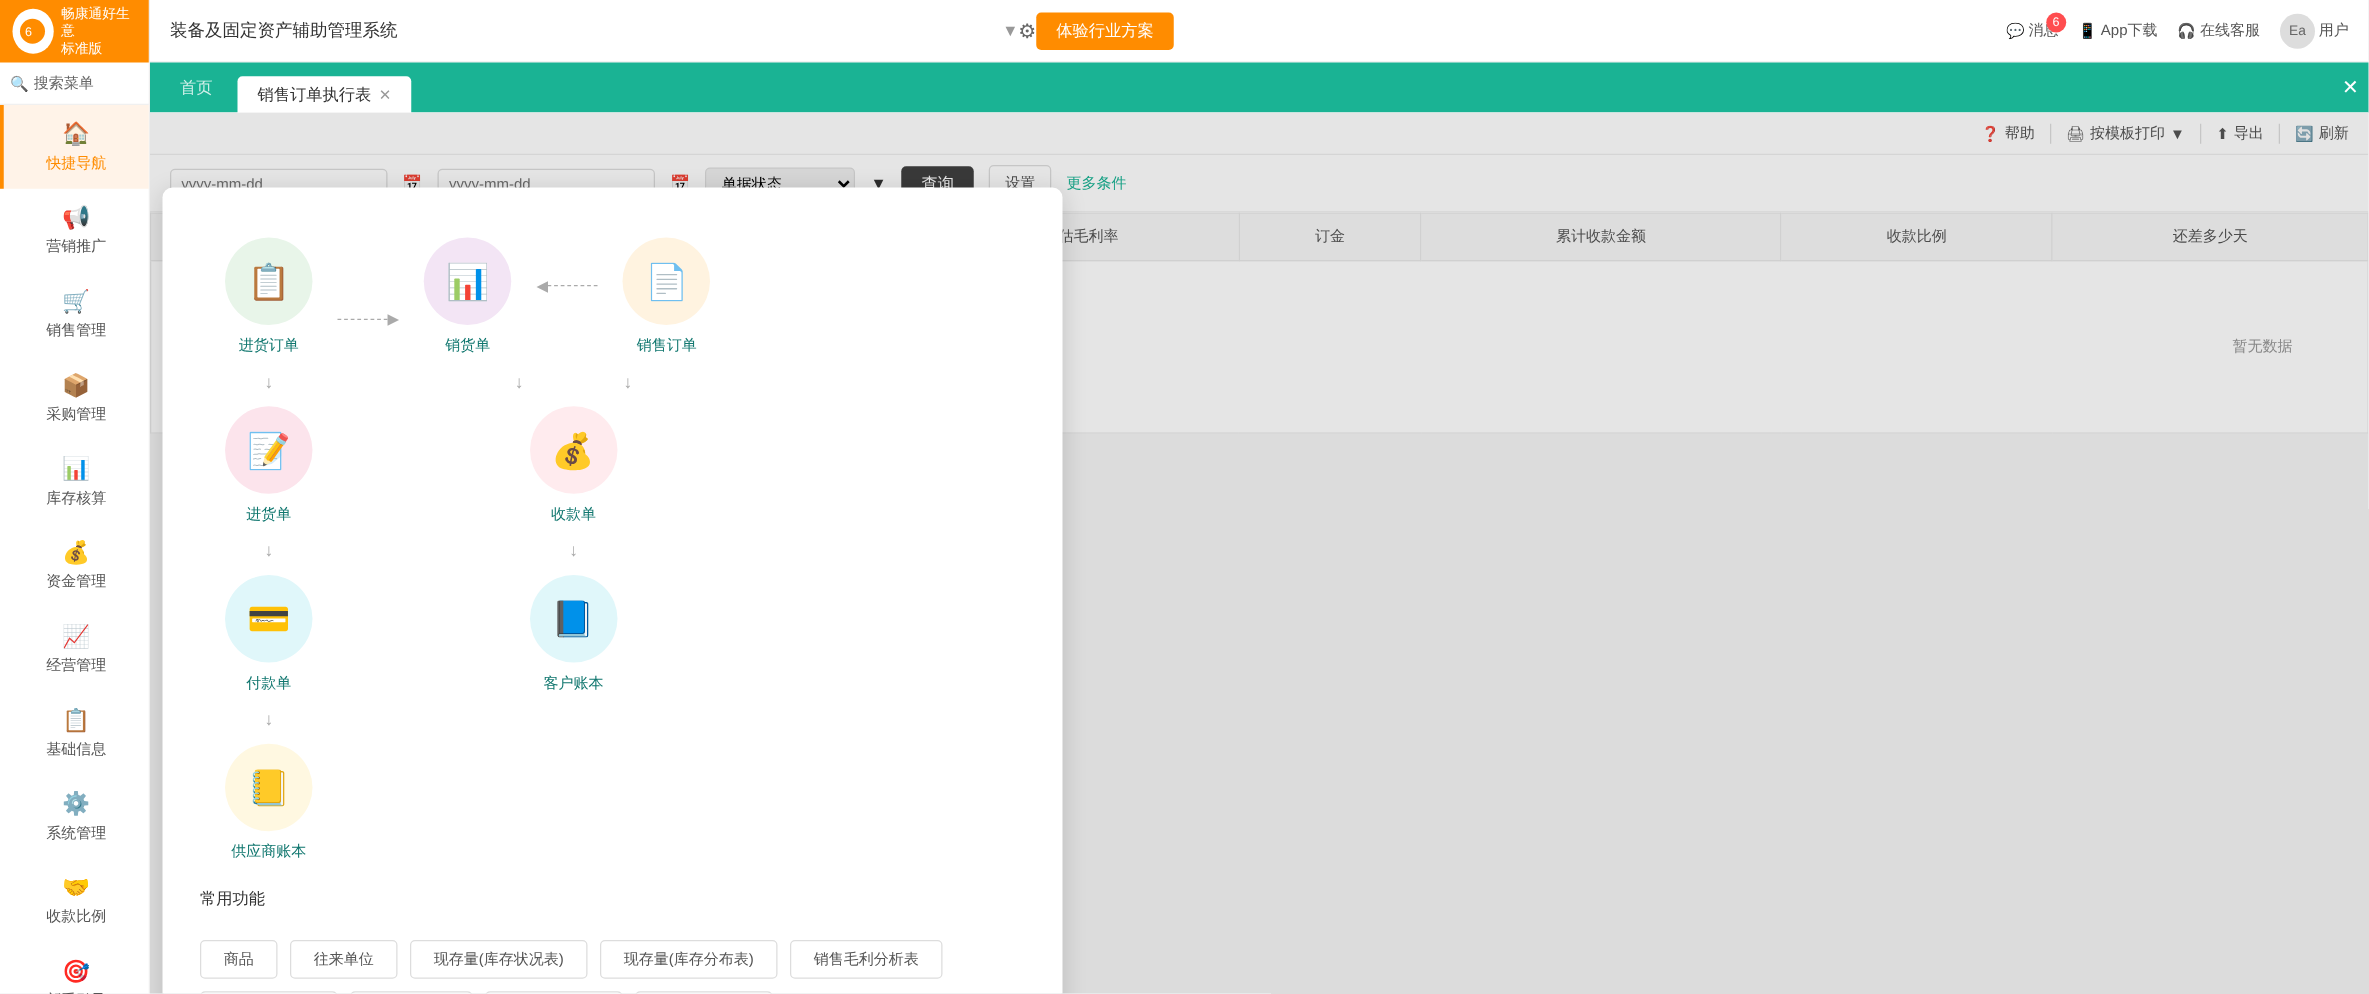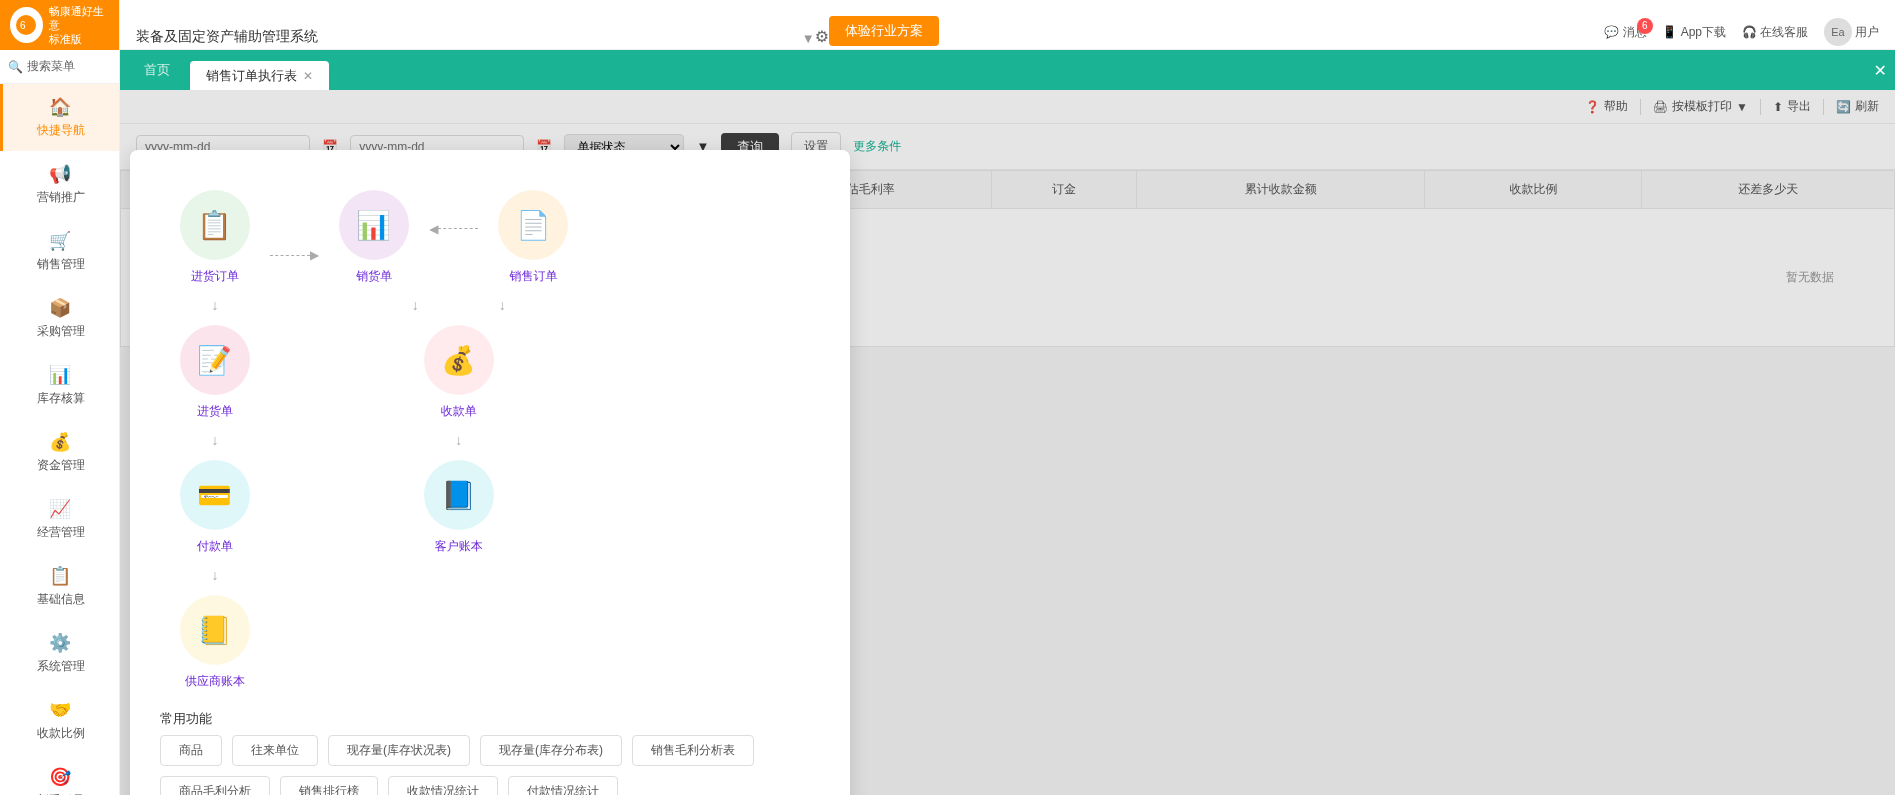--- a/index.html
+++ b/index.html
@@ -26,7 +26,7 @@
     .main-area { flex: 1; display: flex; flex-direction: column; overflow: hidden; }
 
     
-    .top-bar { height: 50px; background: white; display: flex; align-items: flex-end; padding: 3px 16px; border-bottom: 1px solid #eee; }
+    .top-bar { height: 50px; background: white; display: flex; align-items: center; padding: 16px 16px; border-bottom: 1px solid #eee; }
     .system-title { font-size: 14px; color: #333; flex: 1; display: flex; align-items: center; gap: 8px; }
     .settings-icon { color: #666; cursor: pointer; font-size: 16px; }
     .try-btn { background: #ff8c00; color: white; border: none; padding: 6px 16px; border-radius: 4px; cursor: pointer; font-size: 13px; }

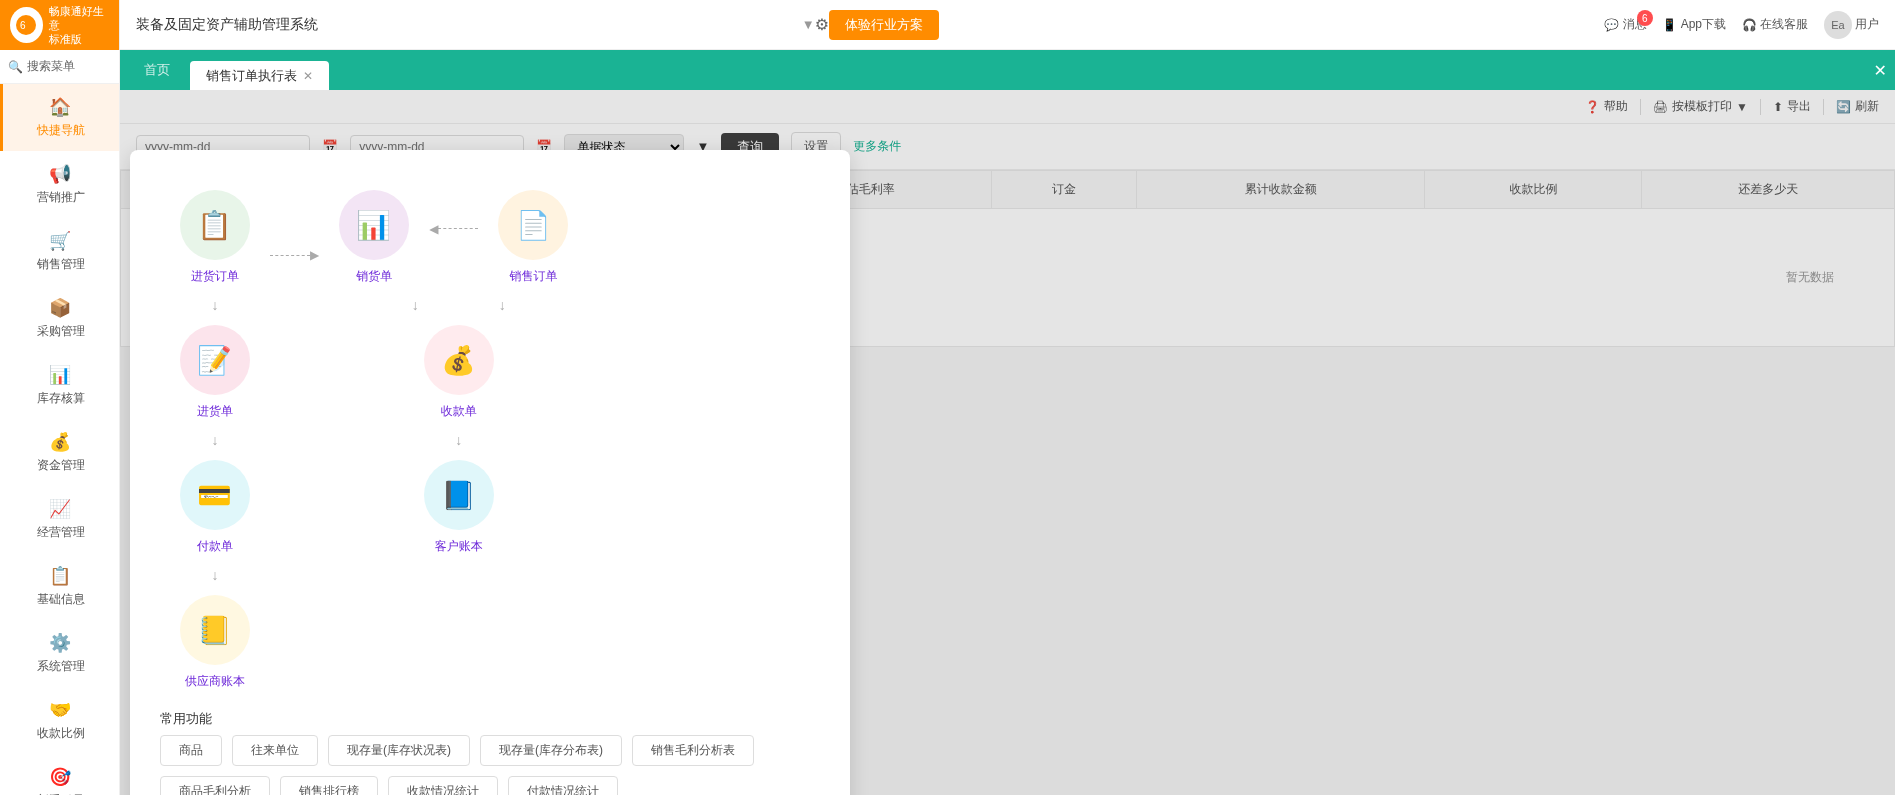--- a/index.html
+++ b/index.html
@@ -70,7 +70,7 @@
     .popup { position: absolute; top: 60px; left: 10px; width: 720px; background: white; border-radius: 8px; box-shadow: 0 4px 20px rgba(0,0,0,0.15); z-index: 101; padding: 30px; }
     .wf-node { display: flex; flex-direction: column; align-items: center; gap: 8px; margin: 10px 20px; }
     .wf-circle { width: 70px; height: 70px; border-radius: 50%; display: flex; align-items: center; justify-content: center; font-size: 28px; }
-    .wf-label { font-size: 12px; color: #6d28d9; }
+    .wf-label { font-size: 12px; color: #0f766e; }
     .wf-down-arrow { color: #aaa; font-size: 14px; margin: 2px 0; }
 
     

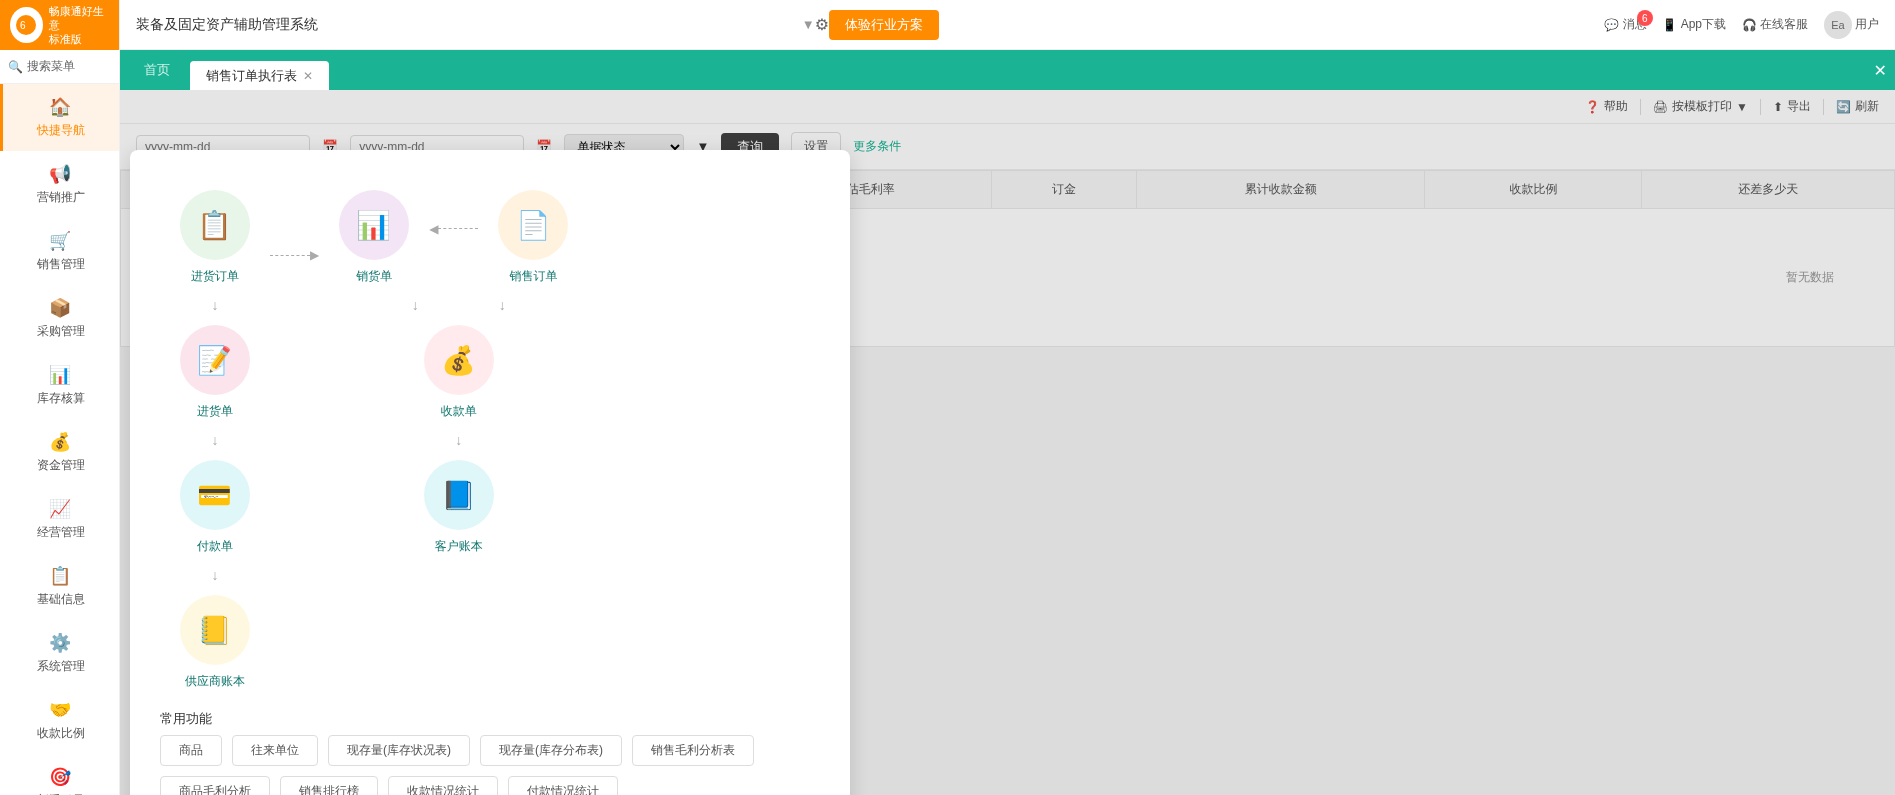--- a/index.html
+++ b/index.html
@@ -85,7 +85,7 @@
 
     
     .common-funcs { margin-top: 10px; }
-    .common-funcs-title { font-size: 13px; color: #333; margin-bottom: 7px; }
+    .common-funcs-title { font-size: 13px; color: #333; margin-bottom: 24px; }
     .func-buttons { display: flex; flex-wrap: wrap; gap: 10px; }
     .func-btn { padding: 6px 18px; border: 1px solid #ddd; border-radius: 4px; background: white; font-size: 12px; color: #555; cursor: pointer; }
   </style>

